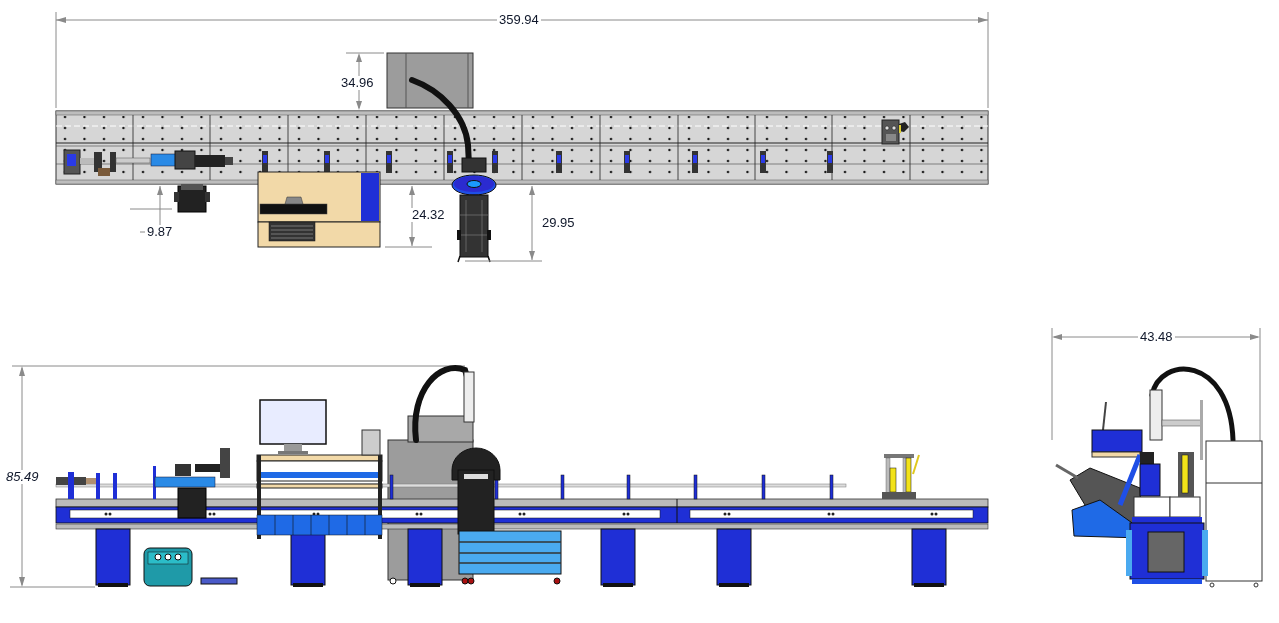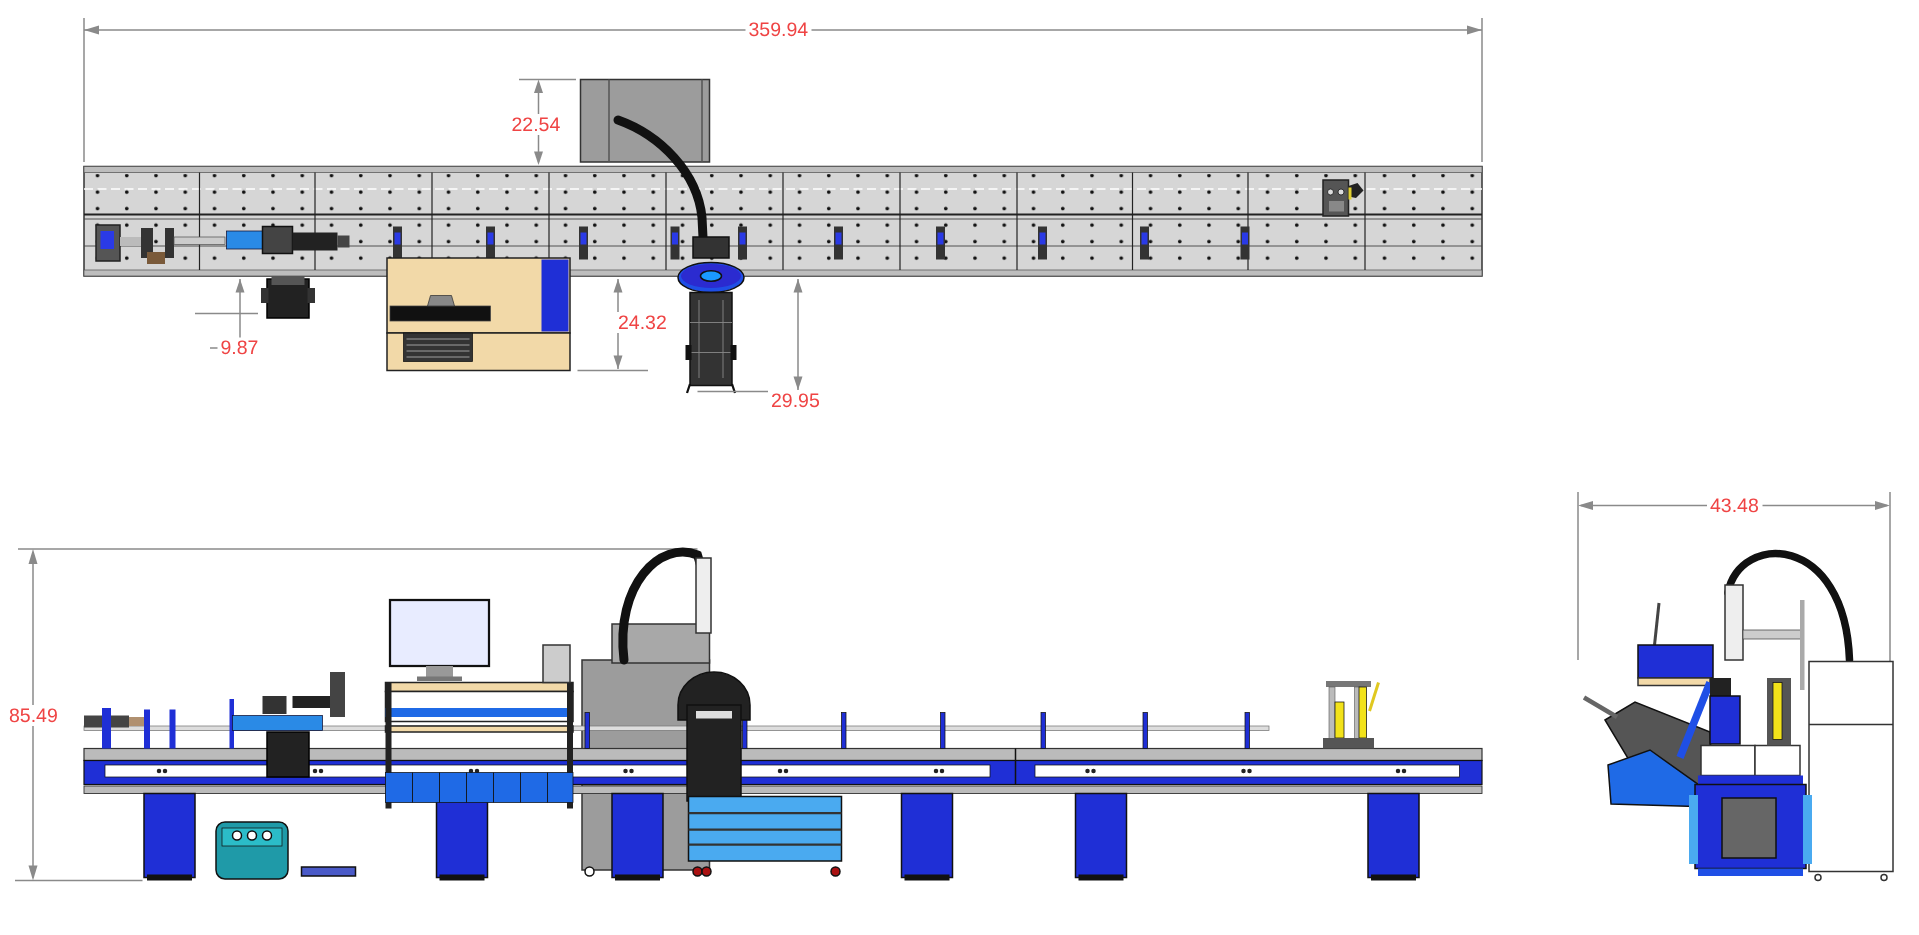--- a/index.html
+++ b/index.html
@@ -4,7 +4,7 @@
 <style>
   html,body{margin:0;padding:0;background:#fff;}
   body{width:1279px;height:623px;position:relative;overflow:hidden;font-family:"Liberation Sans",sans-serif;}
-  .dimtext{position:absolute;font-size:13px;color:#ef4444;background:#fff;padding:0 2px;line-height:14px;white-space:nowrap;}
+  .dimtext{position:absolute;font-size:13px;color:#0f172a;background:#fff;padding:0 2px;line-height:14px;white-space:nowrap;}
   svg{position:absolute;left:0;top:0;}
 </style>
 </head>

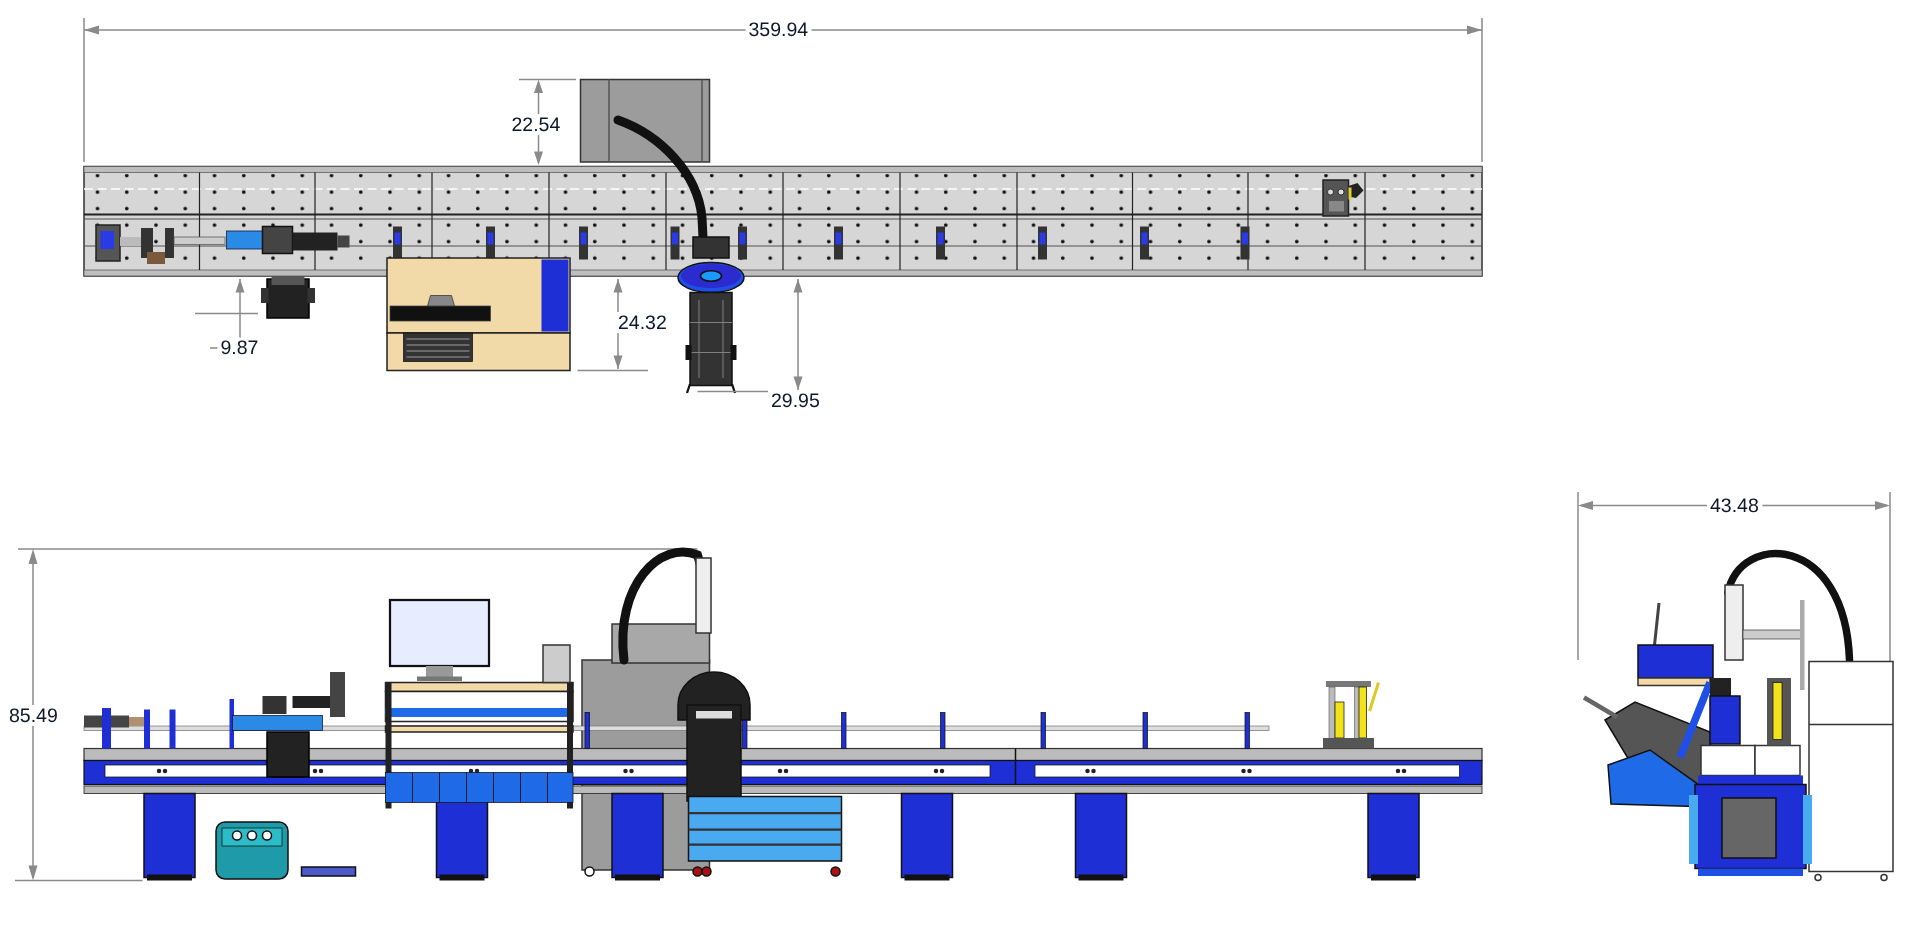--- a/index.html
+++ b/index.html
@@ -151,7 +151,7 @@
   <line x1="465" y1="261" x2="542" y2="261" stroke="#8a8a8a"></line>
 </svg>
 <span class="dimtext" style="left:497px;top:13px;">359.94</span>
-<span class="dimtext" style="left:339px;top:76px;">22.54</span>
+<span class="dimtext" style="left:339px;top:76px;">34.96</span>
 <span class="dimtext" style="left:108px;top:225px;margin-left:37px;">9.87</span>
 <span class="dimtext" style="left:410px;top:208px;">24.32</span>
 <span class="dimtext" style="left:512px;top:216px;margin-top:44px;">29.95</span>

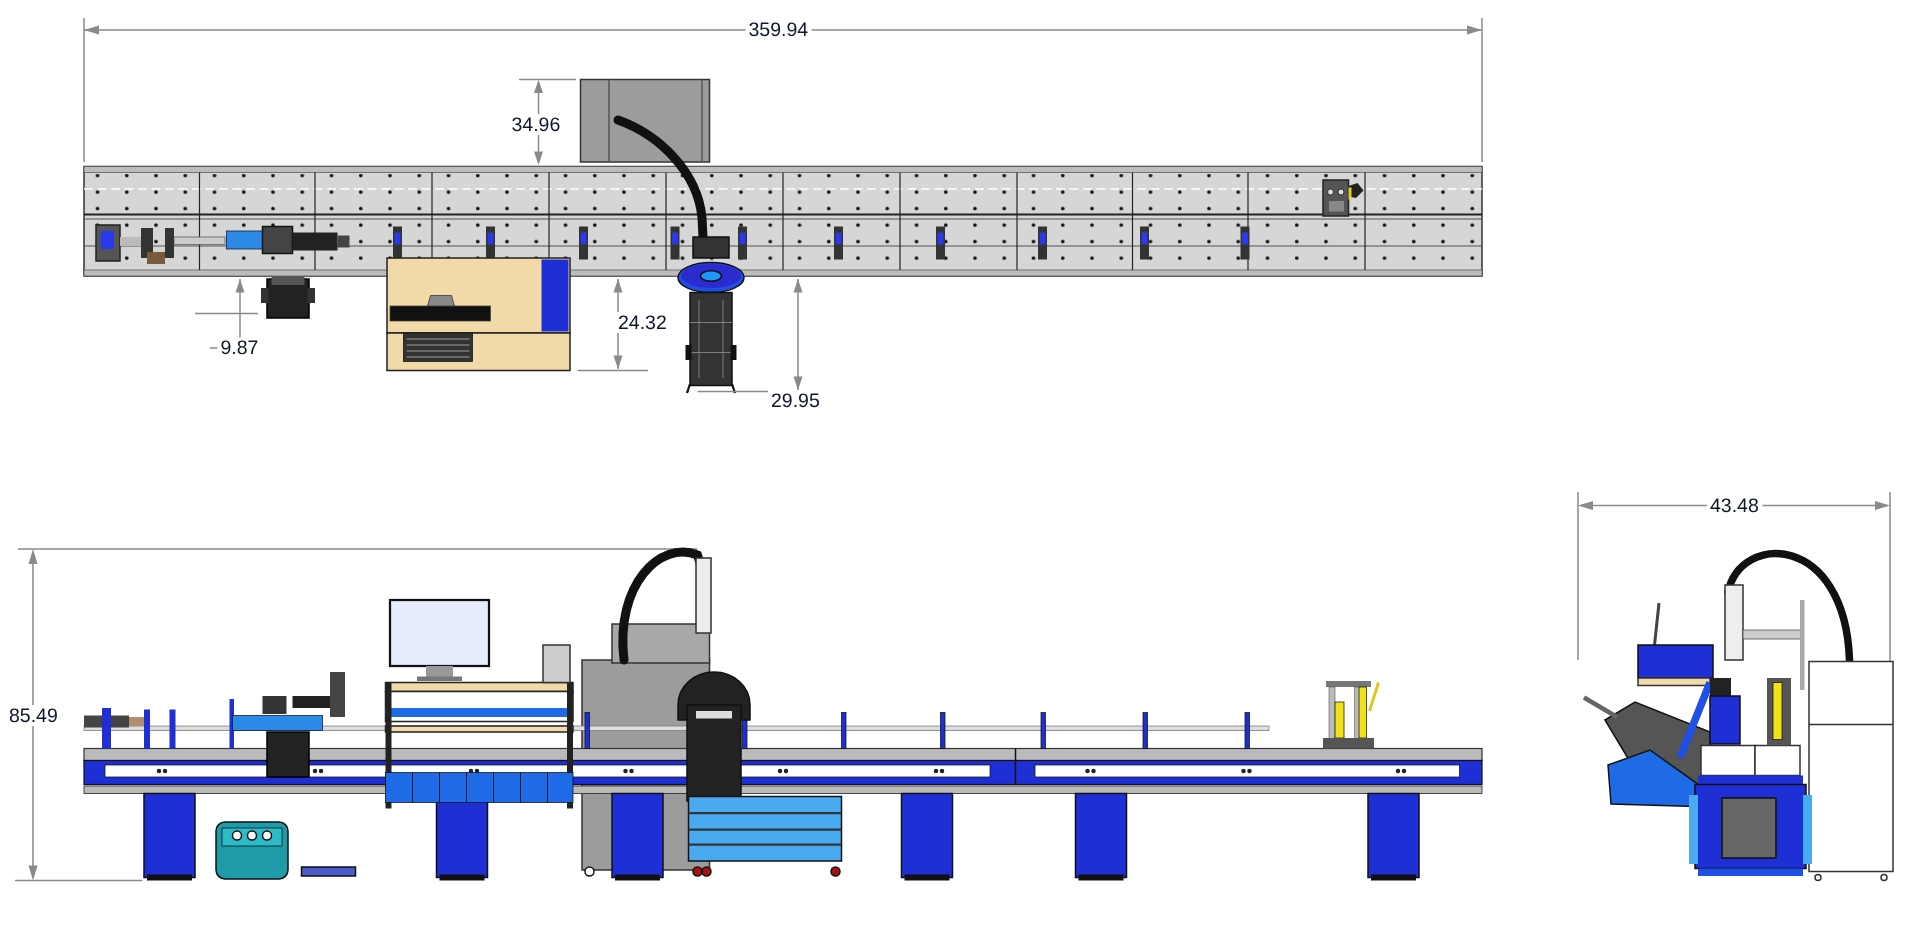--- a/index.html
+++ b/index.html
@@ -154,7 +154,7 @@
 <span class="dimtext" style="left:339px;top:76px;">34.96</span>
 <span class="dimtext" style="left:108px;top:225px;margin-left:37px;">9.87</span>
 <span class="dimtext" style="left:410px;top:208px;">24.32</span>
-<span class="dimtext" style="left:512px;top:216px;margin-top:44px;">29.95</span>
+<span class="dimtext" style="left:540px;top:216px;">29.95</span>
 </div>
 
 <div>

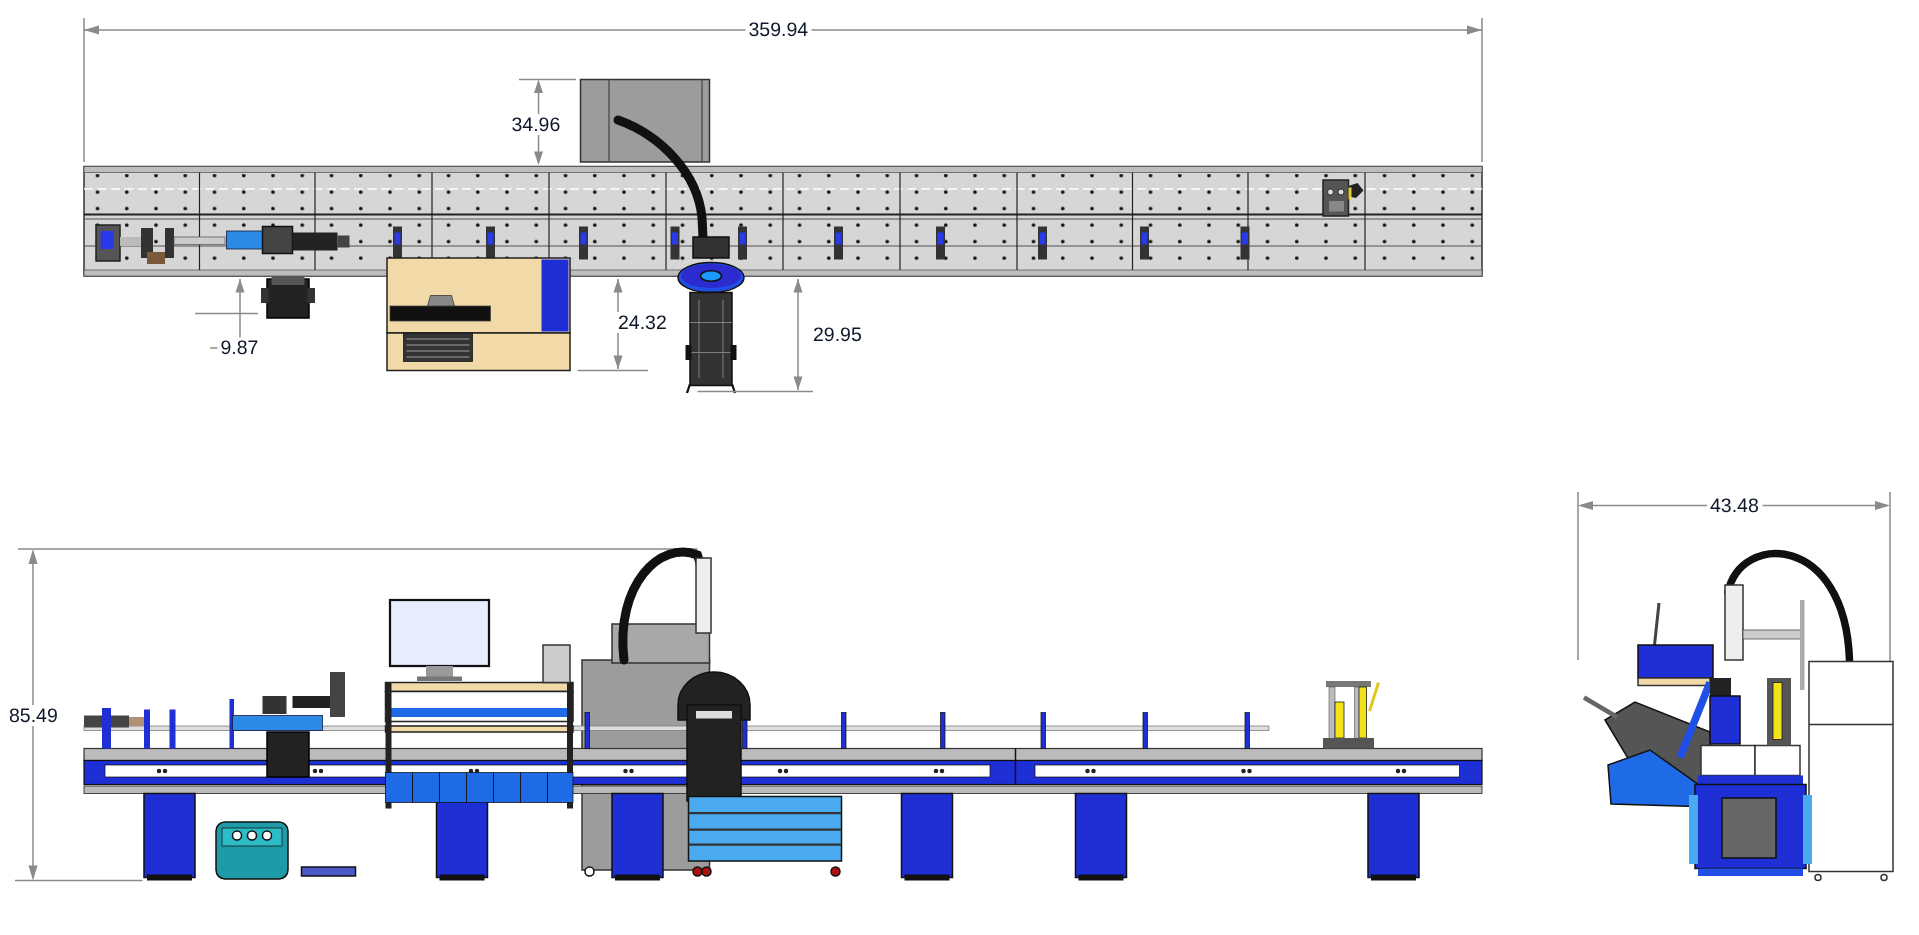--- a/index.html
+++ b/index.html
@@ -288,7 +288,7 @@
   <line x1="913" y1="474" x2="919" y2="455" stroke="#e0c820" stroke-width="2"></line>
   <rect x="882" y="492" width="34" height="7" fill="#555"></rect>
 </svg>
-<span class="dimtext" style="left:4px;top:470px;">85.49</span>
+<span class="dimtext" style="left:4px;top:470px;font-style:italic;">85.49</span>
 </div>
 
 <div>

